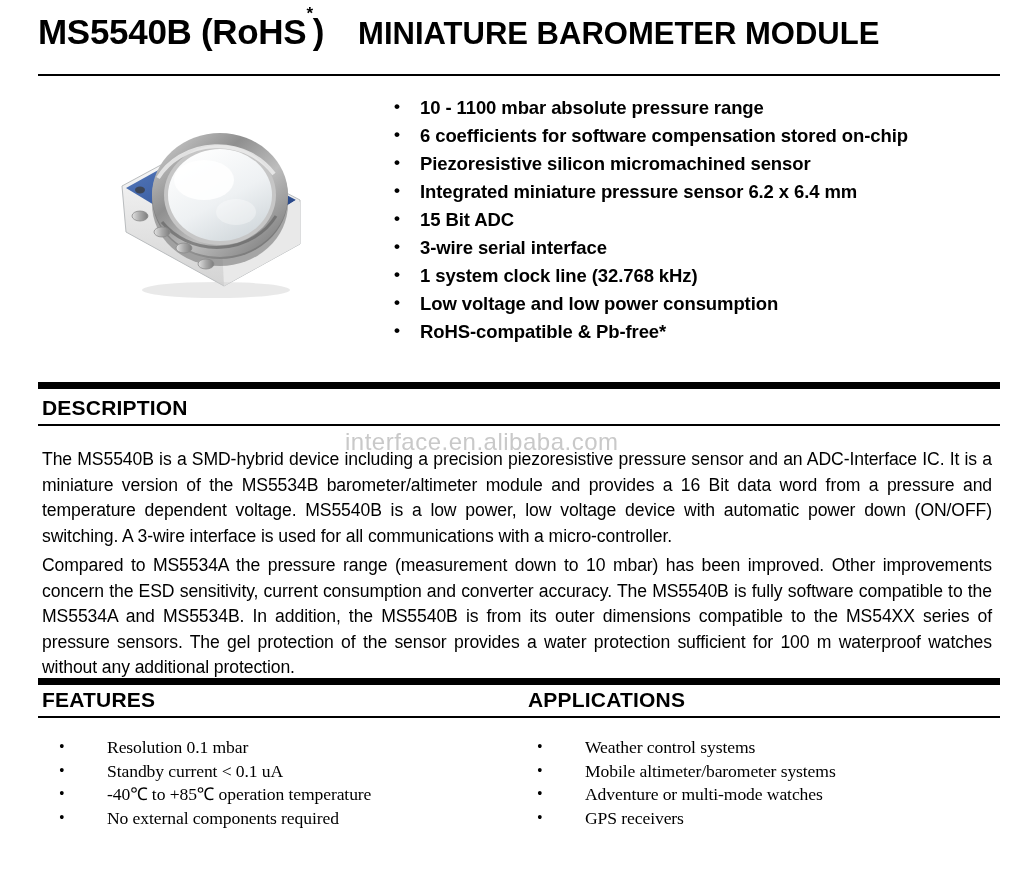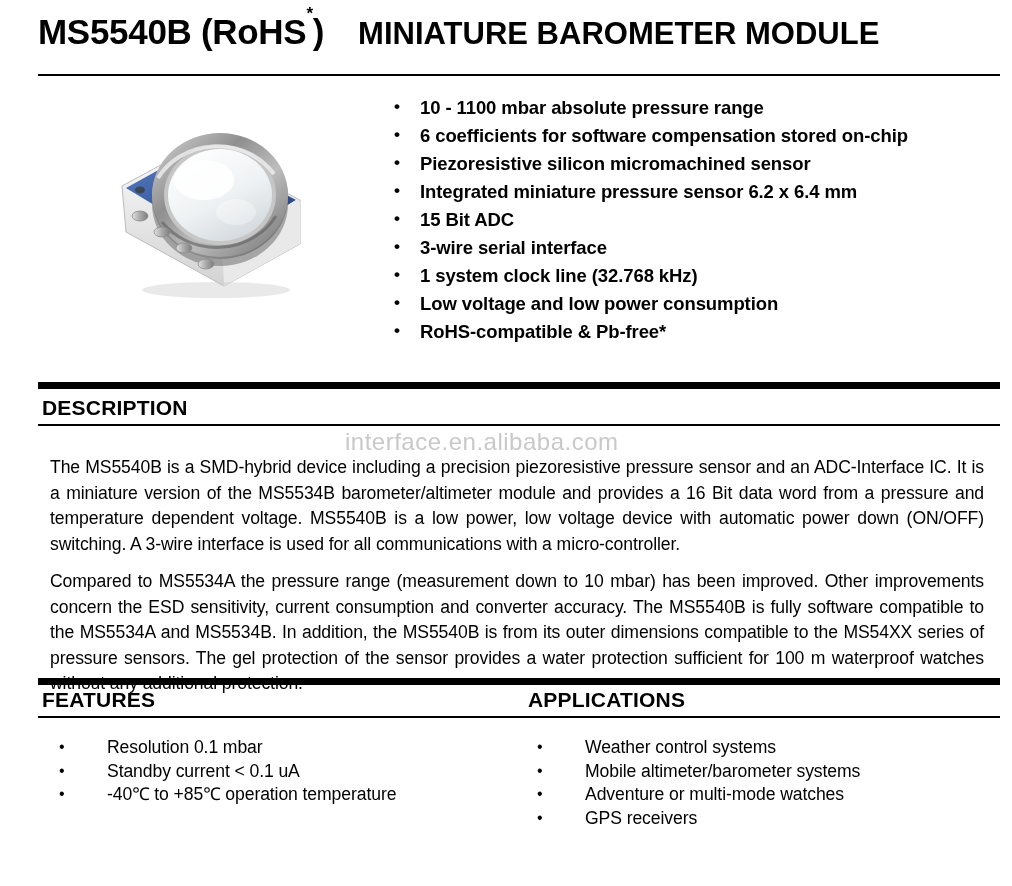--- a/index.html
+++ b/index.html
@@ -128,7 +128,7 @@
     text-justify: inter-word;
     letter-spacing: -0.1px;
   }
-  .desc-body p { margin: 12px; }
+  .desc-body p { margin: 4px; }
 
   
   .watermark {

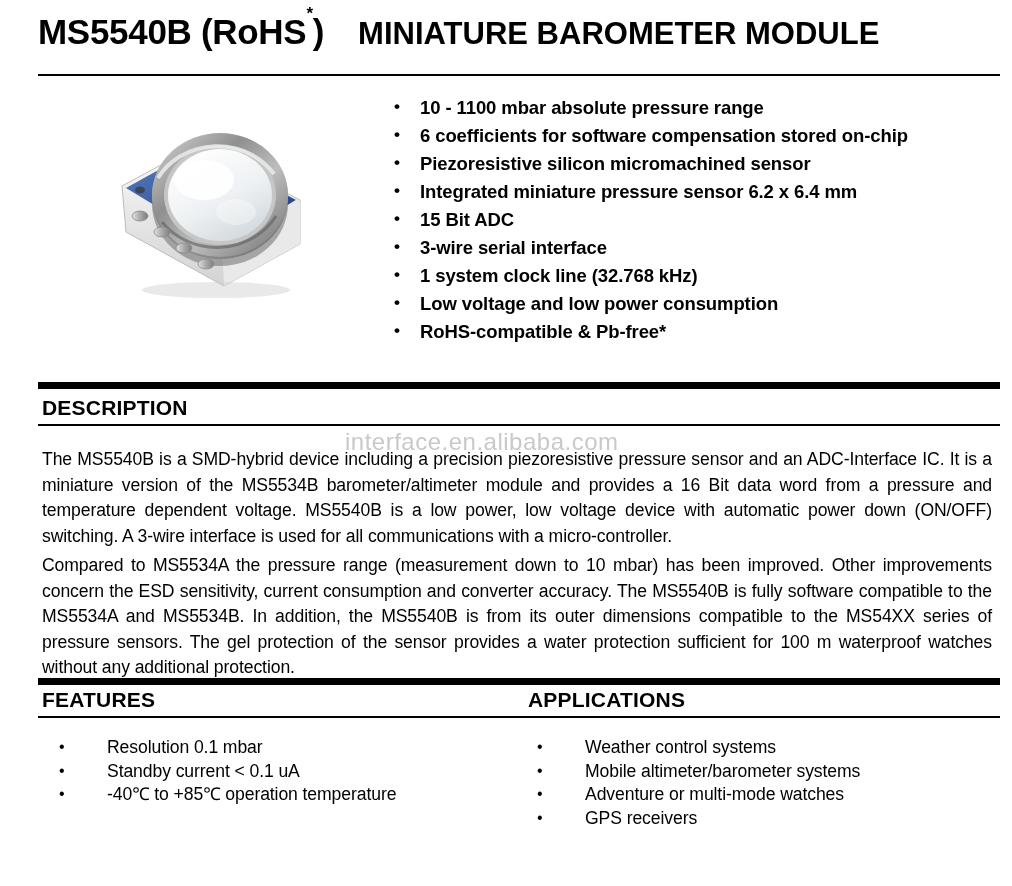--- a/index.html
+++ b/index.html
@@ -159,6 +159,7 @@
     margin: 0;
     padding: 0;
     list-style: none;
+    font-family: Liberation Serif, serif;
   }
   .col-list li {
     position: relative;

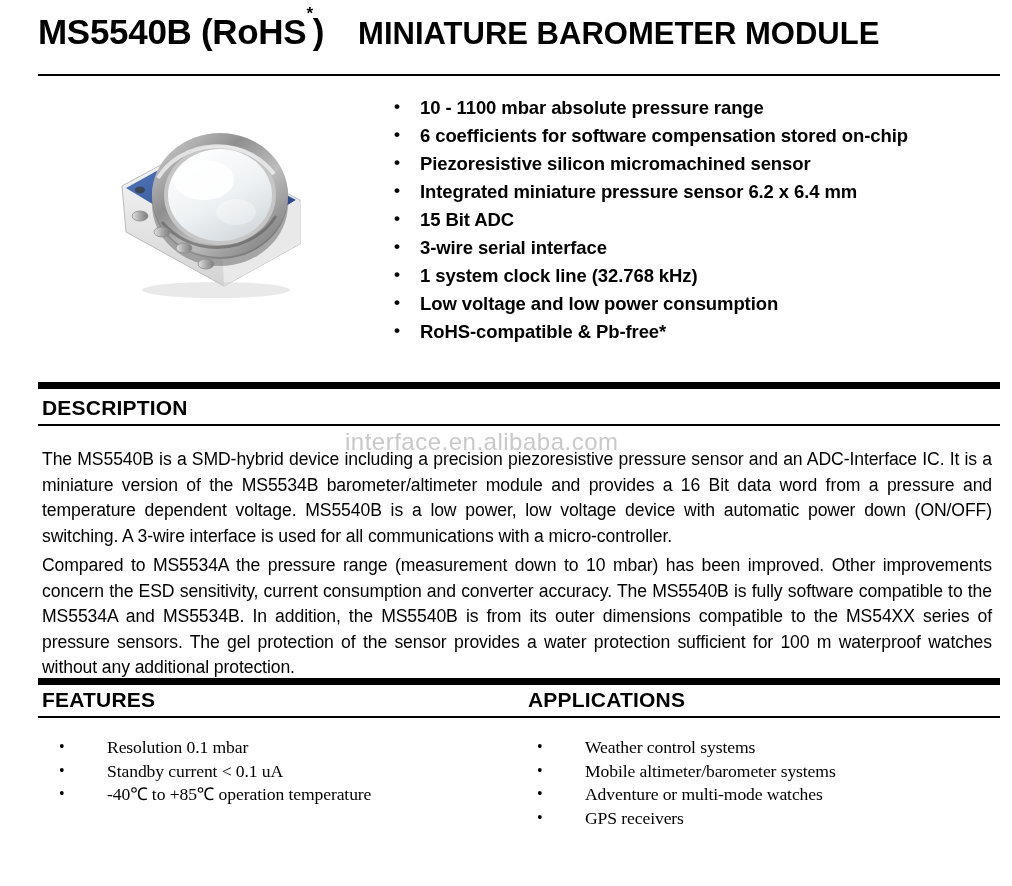--- a/index.html
+++ b/index.html
@@ -286,6 +286,7 @@
       <li>Resolution 0.1 mbar</li>
       <li>Standby current &lt; 0.1 uA</li>
       <li>-40℃ to +85℃  operation temperature</li>
+      <li>No external components required</li>
     </ul>
   </div>
 

